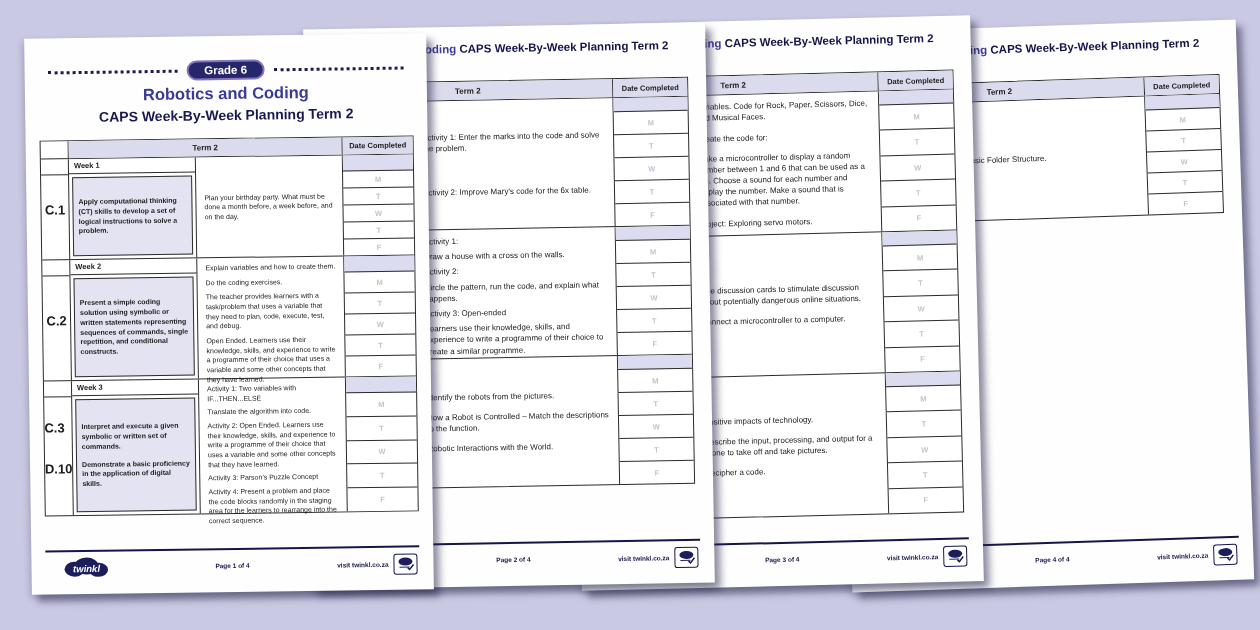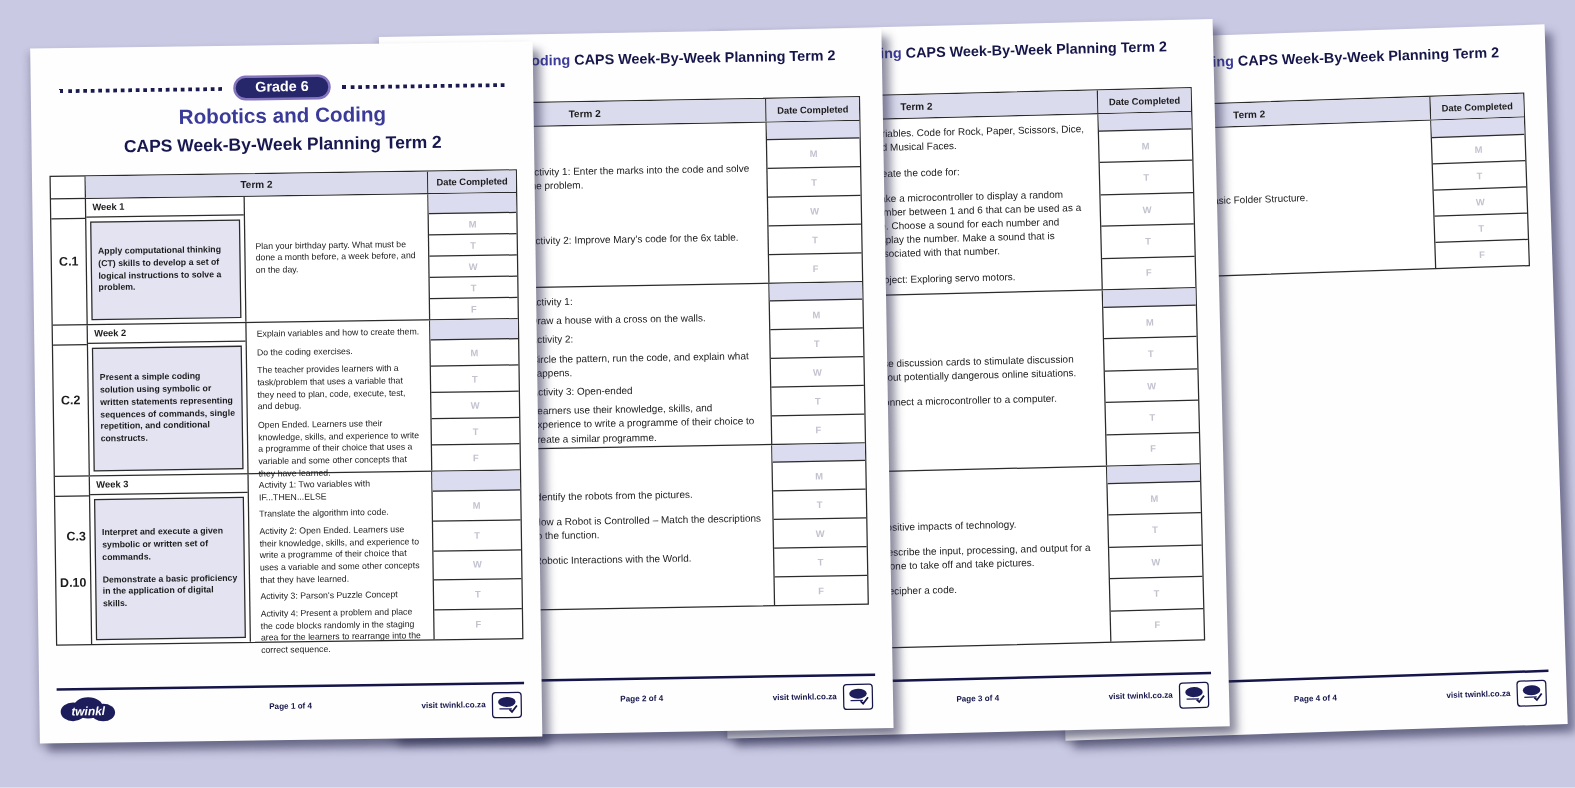--- a/index.html
+++ b/index.html
@@ -37,7 +37,7 @@
           align-items:center;justify-content:center;}
   .c-code::before{content:'';position:absolute;top:15px;left:0;right:0;border-top:1px solid #2b2b2b;}
   .codes{display:flex;flex-direction:column;gap:26px;}
-  .code{font-weight:bold;font-size:10px;text-align:right;}
+  .code{font-weight:bold;font-size:13px;text-align:left;}
   .c-mid{width:126px;border-right:1px solid #2b2b2b;display:flex;flex-direction:column;}
   .week{height:15px;box-sizing:border-box;border-bottom:1px solid #2b2b2b;font-weight:bold;
         font-size:7.5px;padding:2px 0 0 5px;}

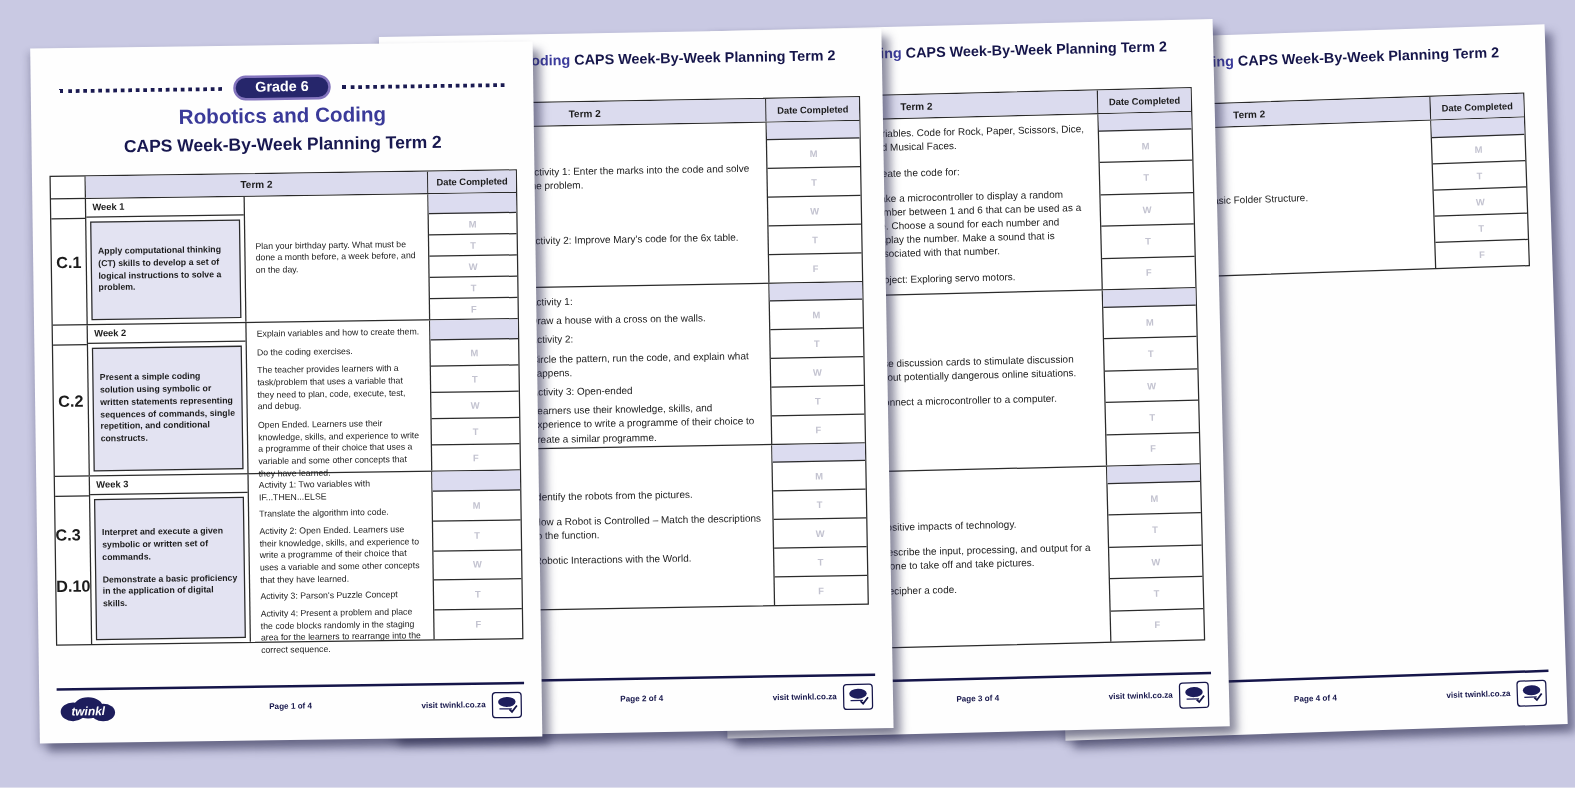--- a/index.html
+++ b/index.html
@@ -84,7 +84,7 @@
   
   .frule{position:absolute;left:14px;right:14px;bottom:42px;border-top:2px solid #15154a;}
   .frow{position:absolute;left:16px;right:16px;bottom:12px;height:26px;}
-  .flogo{position:absolute;left:0;top:0;}
+  .flogo{position:absolute;left:16px;top:0;}
   .fcenter{position:absolute;left:0;right:0;top:8px;text-align:center;font-size:6.5px;
            font-weight:bold;color:#15154a;}
   .fright{position:absolute;right:0;top:2px;display:flex;align-items:center;gap:5px;

